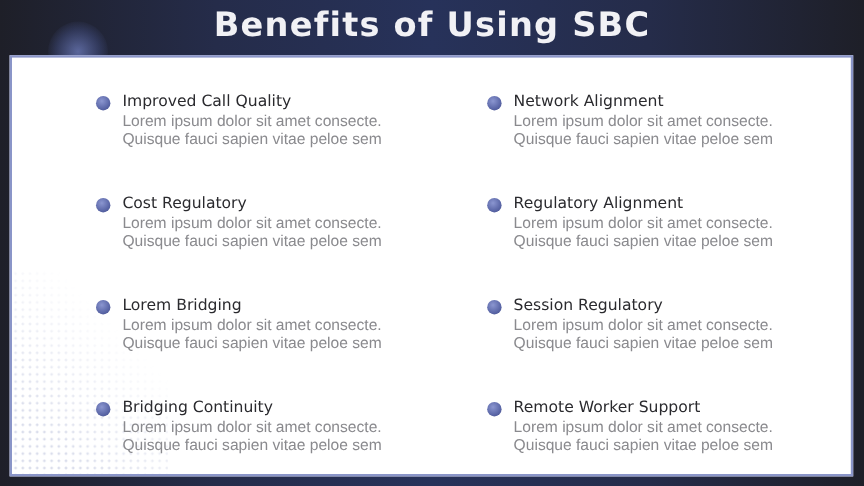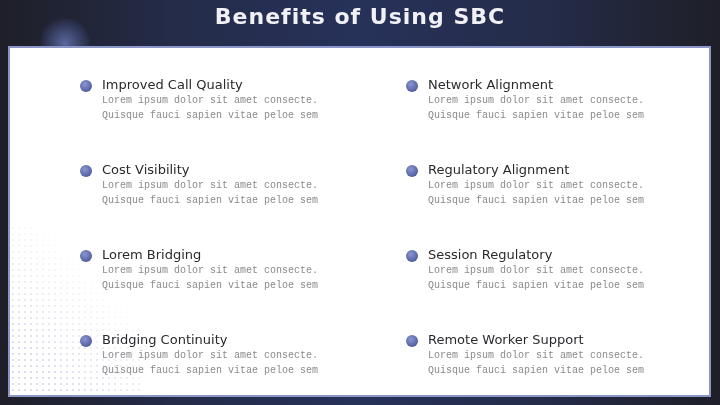--- a/index.html
+++ b/index.html
@@ -14,7 +14,7 @@
   }
   .title {
     position:absolute; top:4px; left:0; width:720px; text-align:center;
-    color:#f1f1f5; font-size:22px; font-weight:bold; letter-spacing:1px;
+    color:#f1f1f5; font-size:28px; font-weight:bold; letter-spacing:1px;
     font-family: "DejaVu Sans", sans-serif;
   }
   .panel {

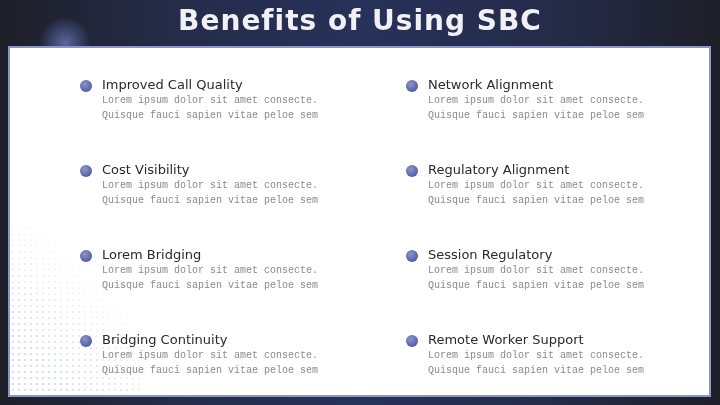--- a/index.html
+++ b/index.html
@@ -40,8 +40,8 @@
     font-family: "DejaVu Sans", sans-serif;
   }
   .item-desc {
-    position:absolute; left:22px; top:17px; font-size:10px; color:#8a8a8e; line-height:14.5px; white-space:nowrap;
-    font-family: Liberation Mono, monospace;
+    position:absolute; left:22px; top:17px; font-size:13px; color:#8a8a8e; line-height:14.5px; white-space:nowrap;
+    font-family: Liberation Sans, sans-serif;
   }
 </style>
 </head>

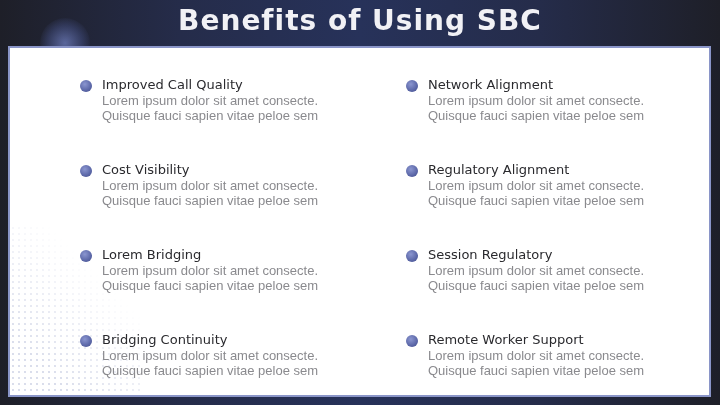--- a/index.html
+++ b/index.html
@@ -73,7 +73,7 @@
 
   <div class="item" style="left:70px;top:114px;">
     <span class="bullet"></span>
-    <div class="item-title">Cost Visibility</div>
+    <div class="item-title">Cost Regulatory</div>
     <div class="item-desc">
         <div>Lorem ipsum dolor sit amet consecte.</div>
         <div>Quisque fauci sapien vitae peloe sem</div>

